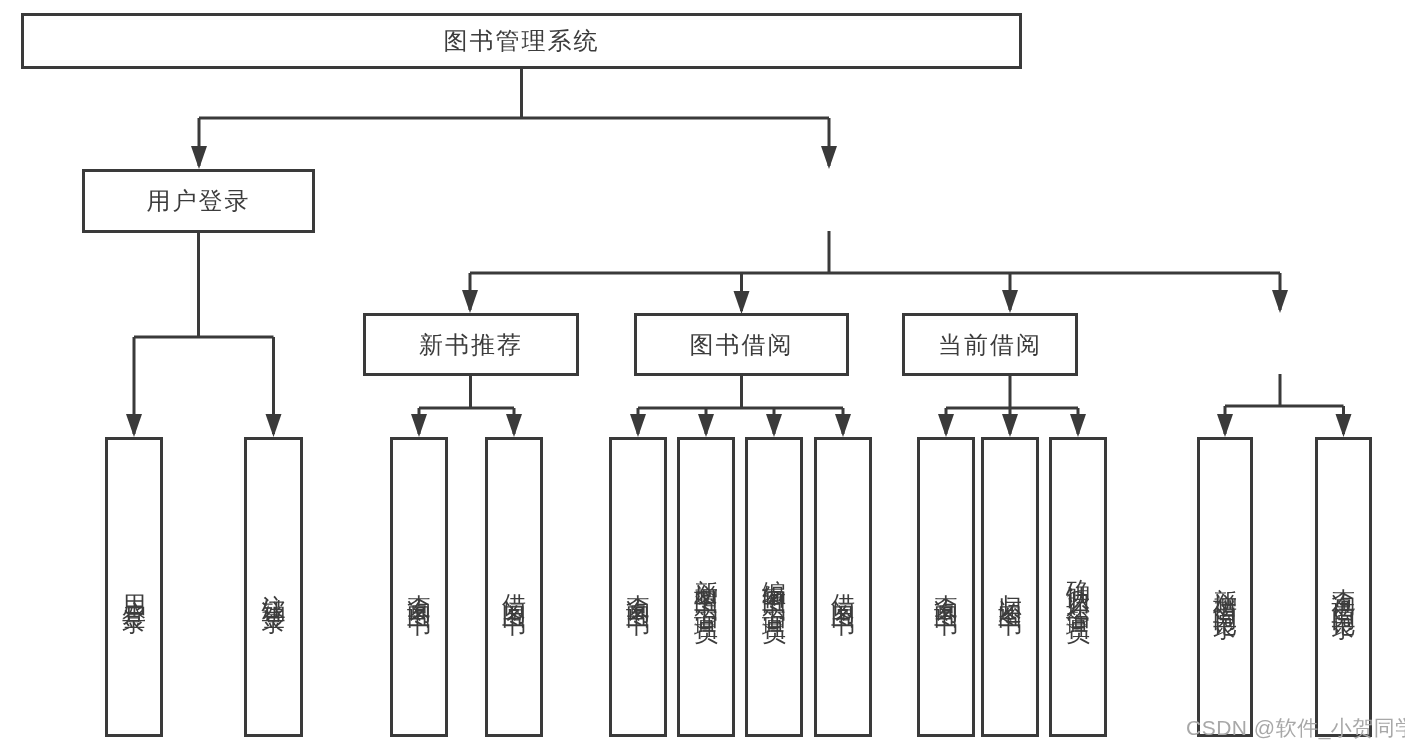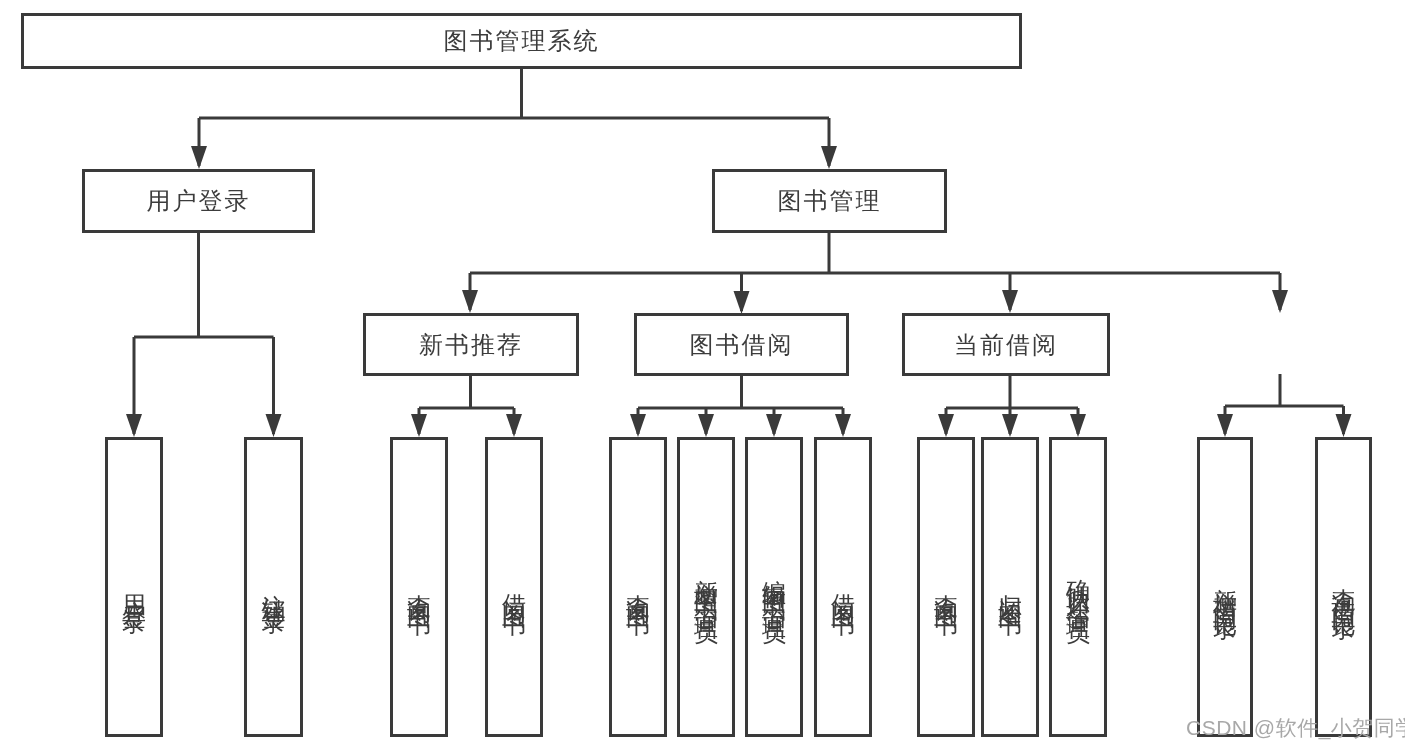--- a/index.html
+++ b/index.html
@@ -99,7 +99,6 @@
   <div class="node" style="left:21px; top:13px; width:1001px; height:56px;">图书管理系统</div>
 
   <div class="node" style="left:82px; top:169px; width:233px; height:64px;">用户登录</div>
-  <div class="node" style="left:712px; top:169px; width:235px; height:64px;">图书管理</div>
 
   <div class="node" style="left:363px; top:313px; width:216px; height:63px;">新书推荐</div>
   <div class="node" style="left:634px; top:313px; width:215px; height:63px;">图书借阅</div>

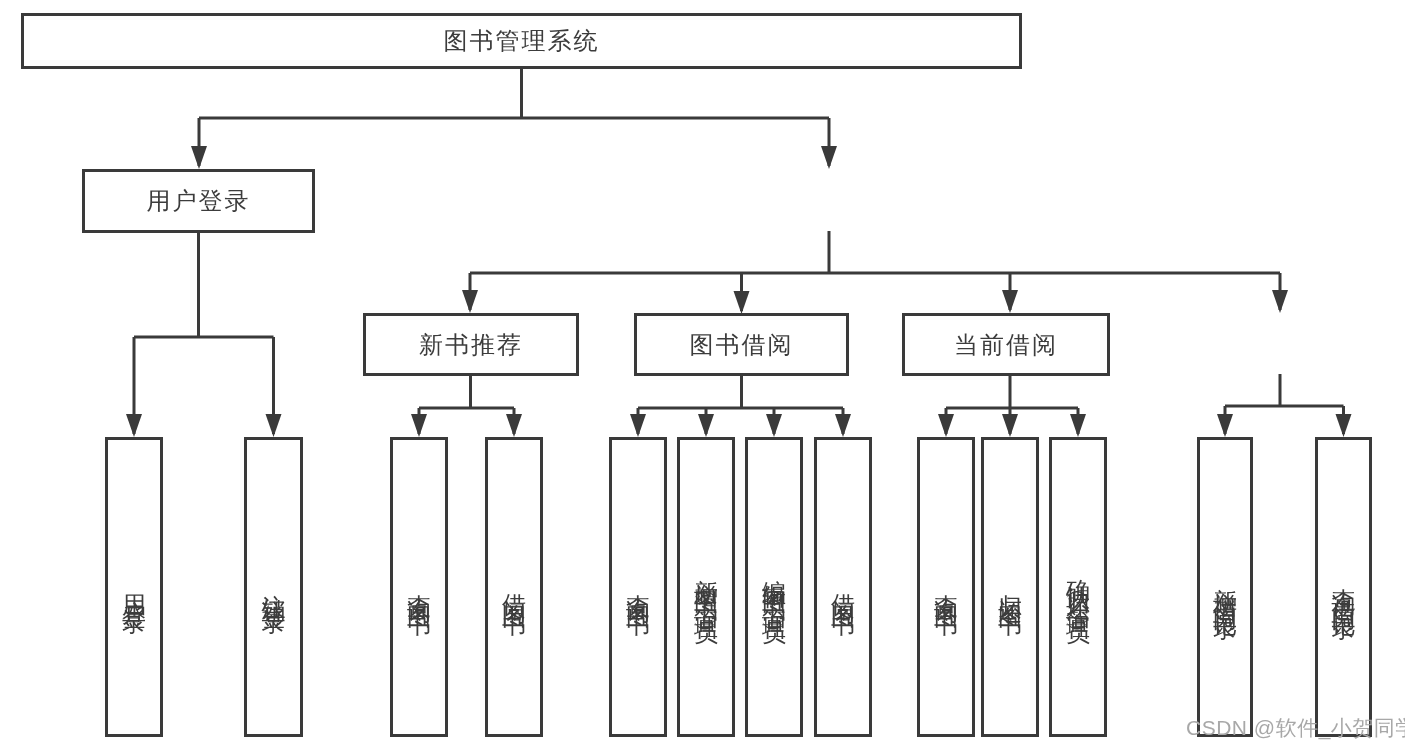--- a/index.html
+++ b/index.html
@@ -102,7 +102,7 @@
 
   <div class="node" style="left:363px; top:313px; width:216px; height:63px;">新书推荐</div>
   <div class="node" style="left:634px; top:313px; width:215px; height:63px;">图书借阅</div>
-  <div class="node" style="left:902px; top:313px; width:208px; height:63px;">当前借阅</div>
+  <div class="node" style="left:902px; top:313px; width:176px; height:63px;">当前借阅</div>
 
   <div class="node vnode" style="left:105px; top:437px; width:58px; height:300px;">用户登录</div>
   <div class="node vnode" style="left:244px; top:437px; width:59px; height:300px;">注销登录</div>

